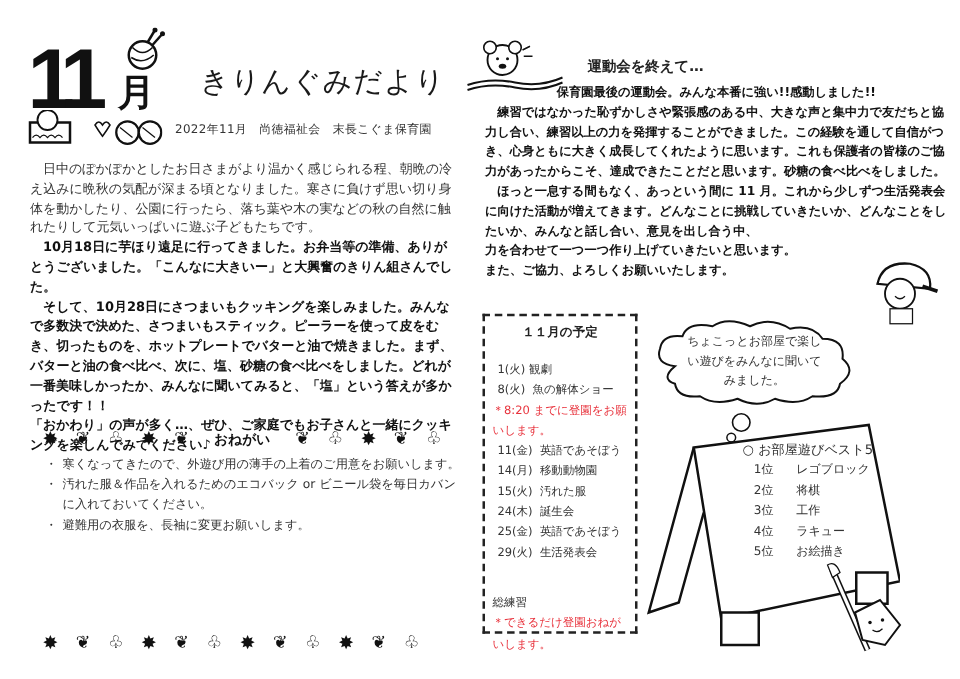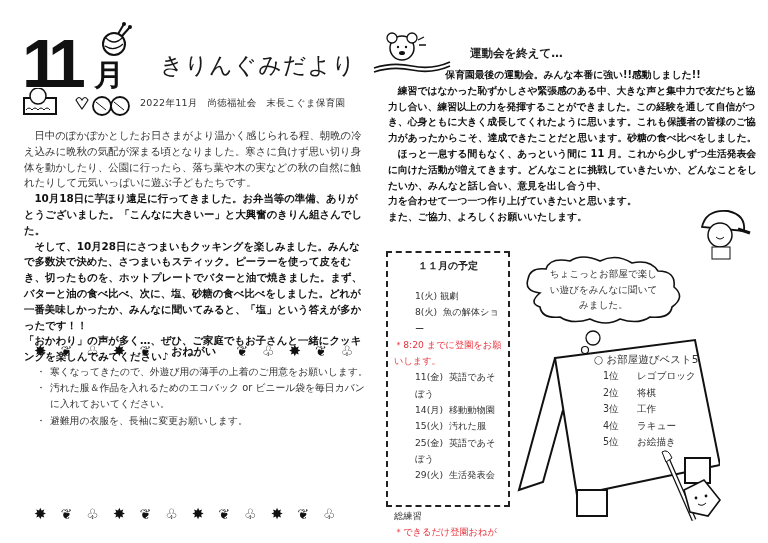--- a/index.html
+++ b/index.html
@@ -43,7 +43,7 @@
 
   .schedule { left: 386px; top: 251px; width: 124px; height: 256px; border: 2px dashed #222; padding: 6px 6px; }
   .schedule .sch-title { text-align:center; font-size: 10px; font-weight: bold; margin-bottom: 15px; color:#222; }
-  .schedule .row { font-size: 9.2px; line-height: 16.3px; color:#333; padding-left: 4px; margin-left: 17px; }
+  .schedule .row { font-size: 9.2px; line-height: 16.3px; color:#333; padding-left: 4px; }
   .schedule .red { color: #e8323c; font-size: 9.2px; line-height: 16.3px; }
   .schedule .center-sub { text-align:left; font-size:9.2px; line-height:16.3px; color:#333;margin-top:24px; }
 

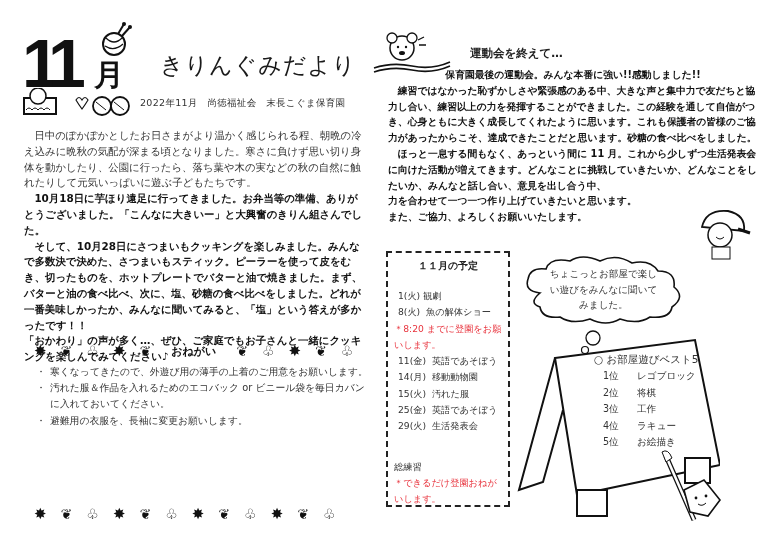--- a/index.html
+++ b/index.html
@@ -163,6 +163,7 @@
   <div class="row"><span>11(金)</span>&nbsp; <span>英語であそぼう</span></div>
   <div class="row"><span>14(月)</span>&nbsp; <span>移動動物園</span></div>
   <div class="row"><span>15(火)</span>&nbsp; <span>汚れた服</span></div>
+  <div class="row"><span>24(木)</span>&nbsp; <span>誕生会</span></div>
   <div class="row"><span>25(金)</span>&nbsp; <span>英語であそぼう</span></div>
   <div class="row"><span>29(火)</span>&nbsp; <span>生活発表会</span></div>
   <div class="center-sub">総練習</div>

